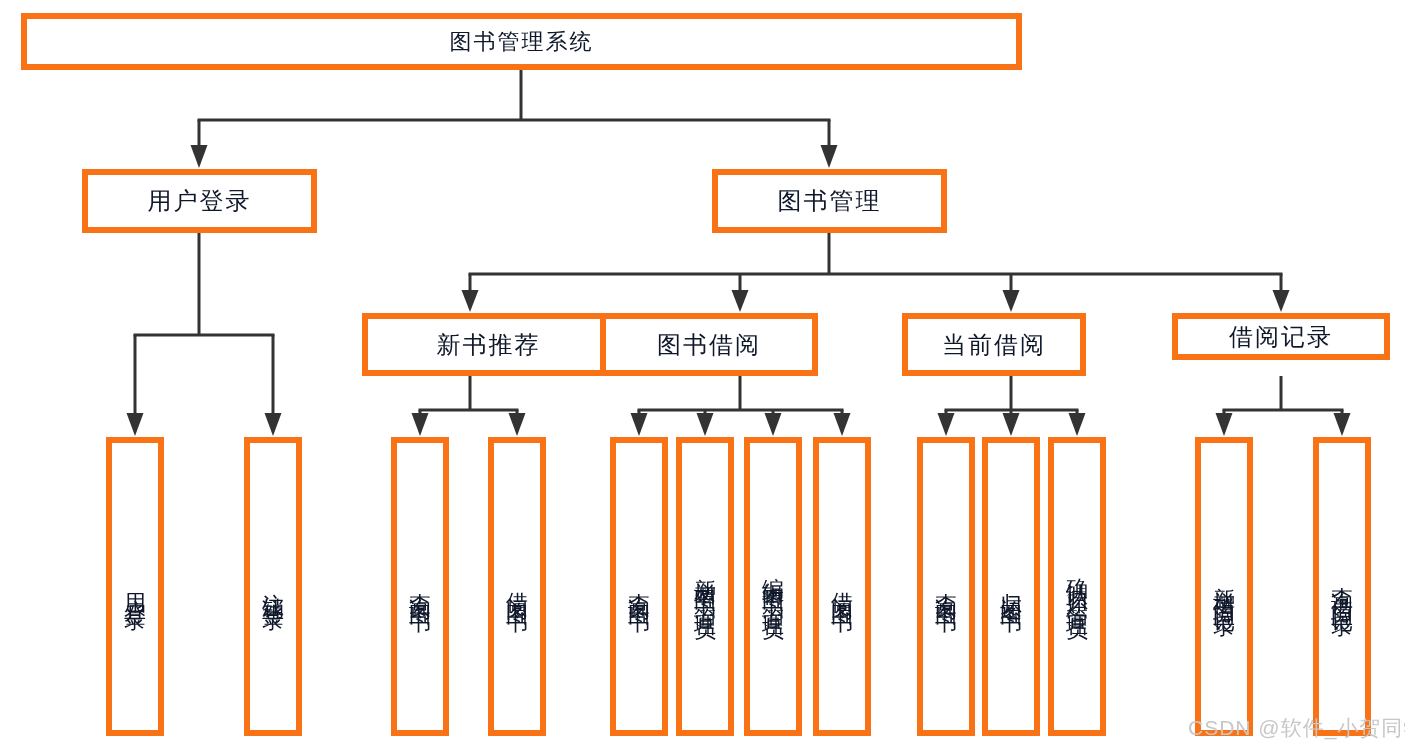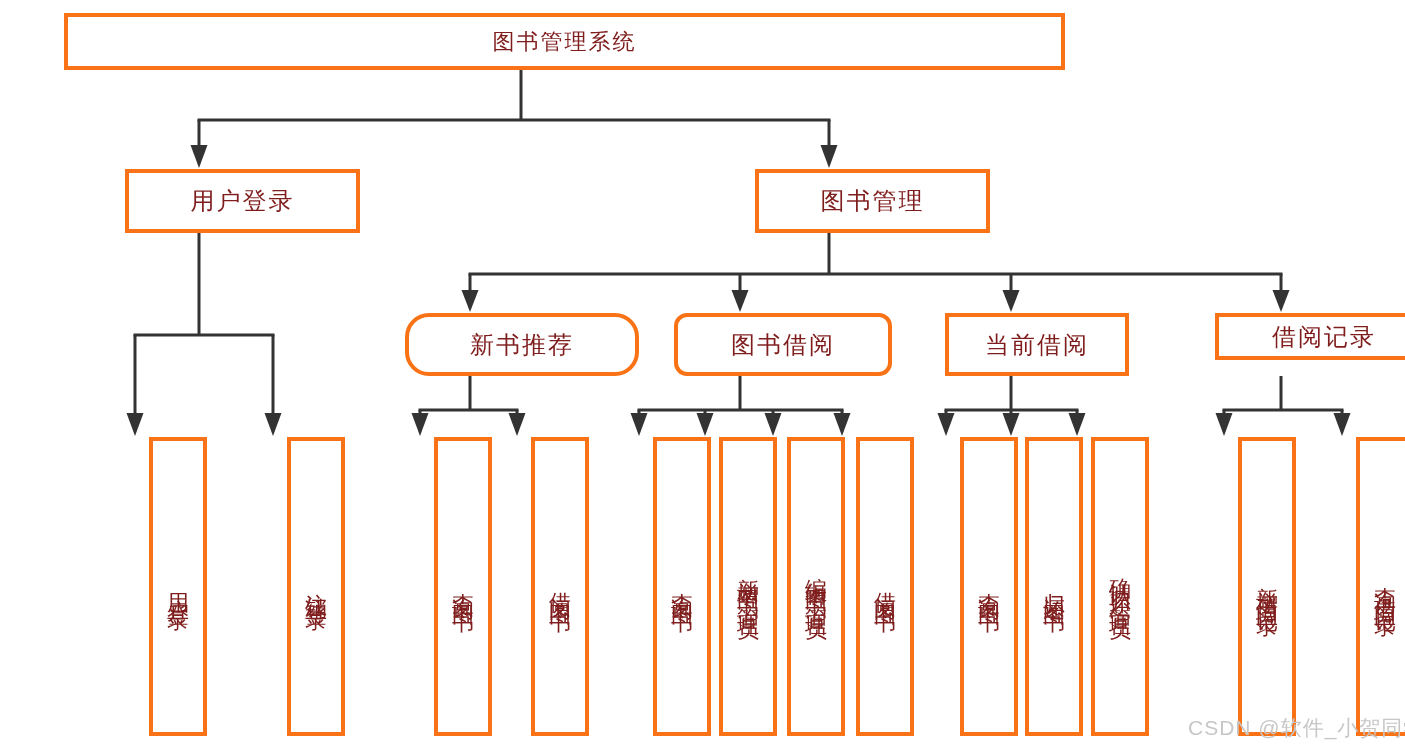--- a/index.html
+++ b/index.html
@@ -14,12 +14,11 @@
   .node{
     position:absolute;
     box-sizing:border-box;
-    border:4px solid #f97316;
+    border:6px solid #f97316;
     background:#ffffff;
-    color:#7f1d1d;
+    color:#0f172a;
     display:flex;align-items:center;justify-content:center;
     z-index:2;
-    margin-left:43px;
   }
   .h-node{font-size:24px;letter-spacing:2px;white-space:nowrap;}
   .root-node{font-size:22px;}

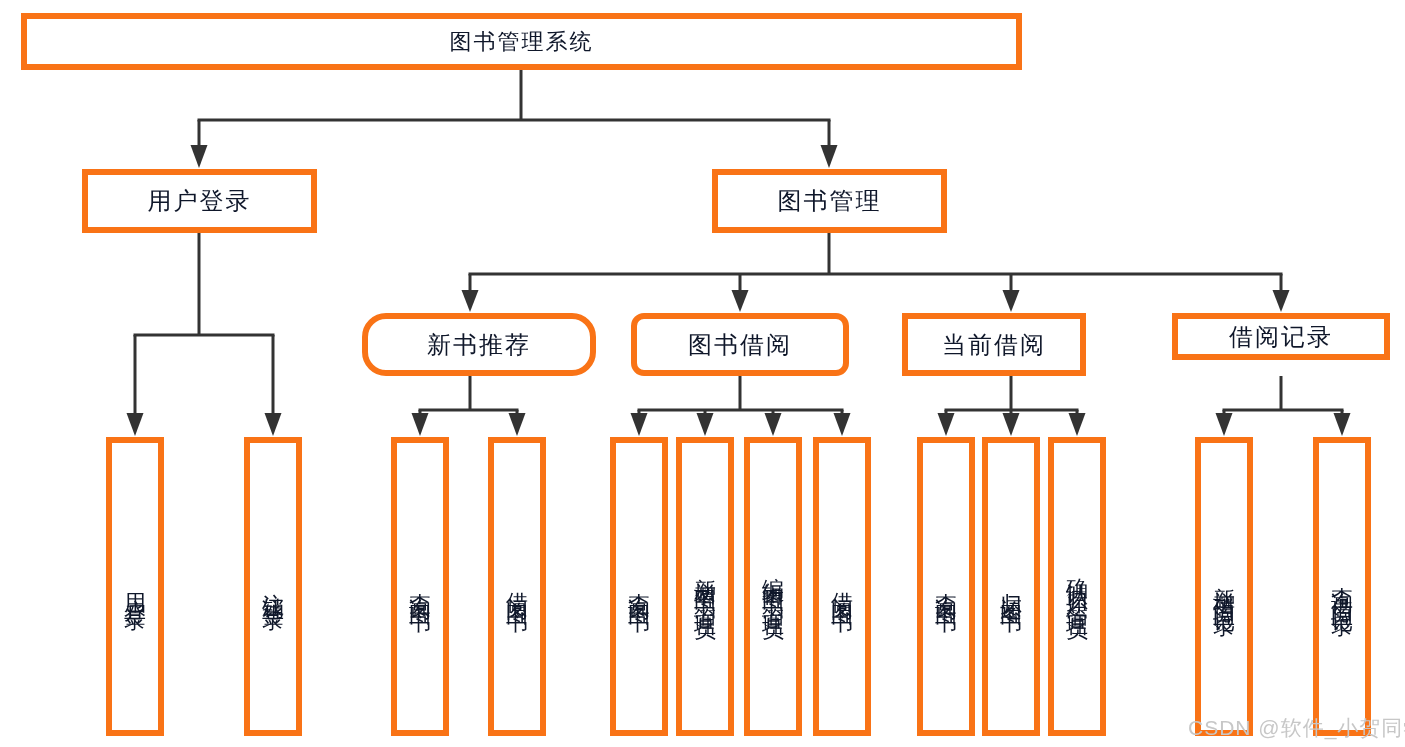--- a/index.html
+++ b/index.html
@@ -119,7 +119,7 @@
   <div class="node h-node" style="left:82px;top:169px;width:235px;height:64px;">用户登录</div>
   <div class="node h-node" style="left:712px;top:169px;width:235px;height:64px;">图书管理</div>
 
-  <div class="node h-node" style="left:362px;top:313px;width:234px;height:63px;border-radius:24px;">新书推荐</div>
+  <div class="node h-node" style="left:362px;top:313px;width:253px;height:63px;">新书推荐</div>
   <div class="node h-node" style="left:631px;top:313px;width:218px;height:63px;border-radius:13px;">图书借阅</div>
   <div class="node h-node" style="left:902px;top:313px;width:184px;height:63px;">当前借阅</div>
   <div class="node h-node" style="left:1172px;top:313px;width:218px;height:47px;">借阅记录</div>

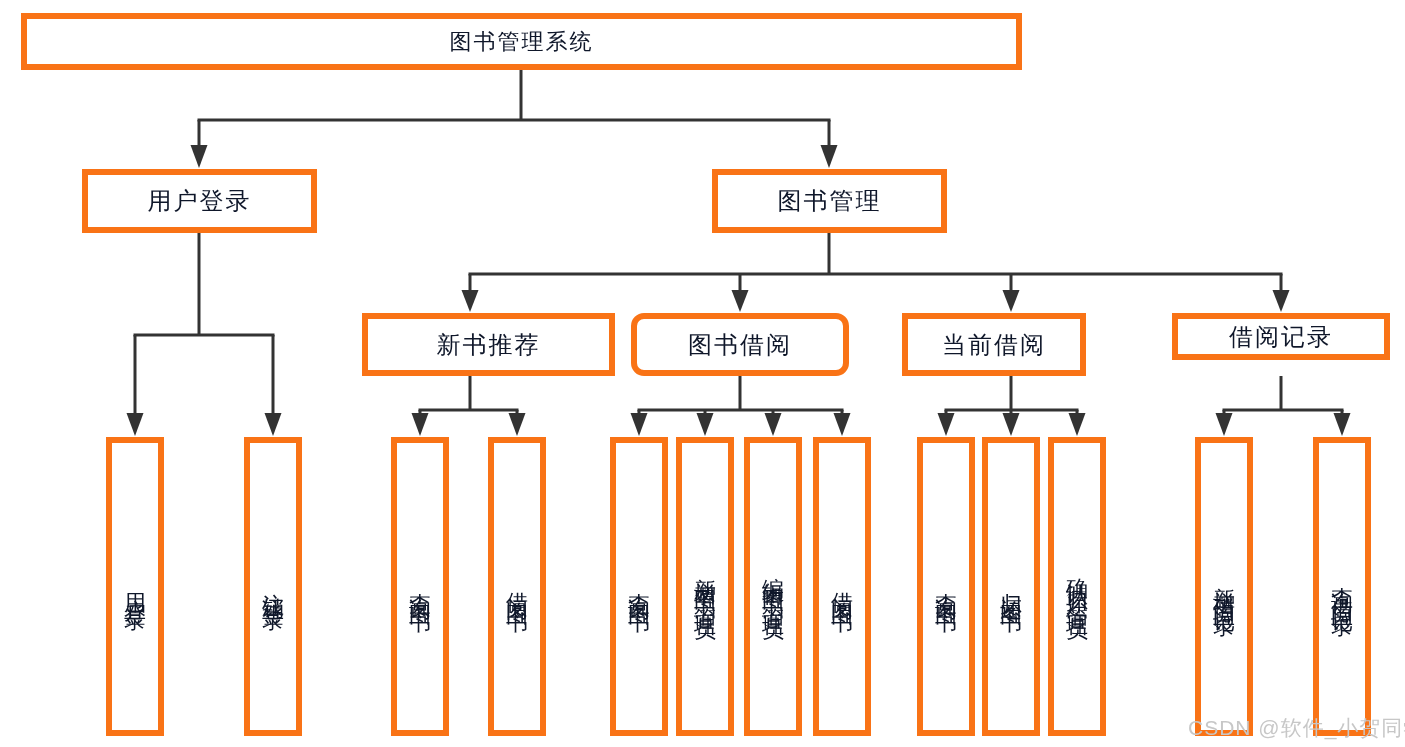--- a/index.html
+++ b/index.html
@@ -120,7 +120,7 @@
   <div class="node h-node" style="left:712px;top:169px;width:235px;height:64px;">图书管理</div>
 
   <div class="node h-node" style="left:362px;top:313px;width:253px;height:63px;">新书推荐</div>
-  <div class="node h-node" style="left:631px;top:313px;width:218px;height:63px;border-radius:13px;">图书借阅</div>
+  <div class="node h-node" style="left:600px;top:313px;width:218px;height:63px;">图书借阅</div>
   <div class="node h-node" style="left:902px;top:313px;width:184px;height:63px;">当前借阅</div>
   <div class="node h-node" style="left:1172px;top:313px;width:218px;height:47px;">借阅记录</div>
 

